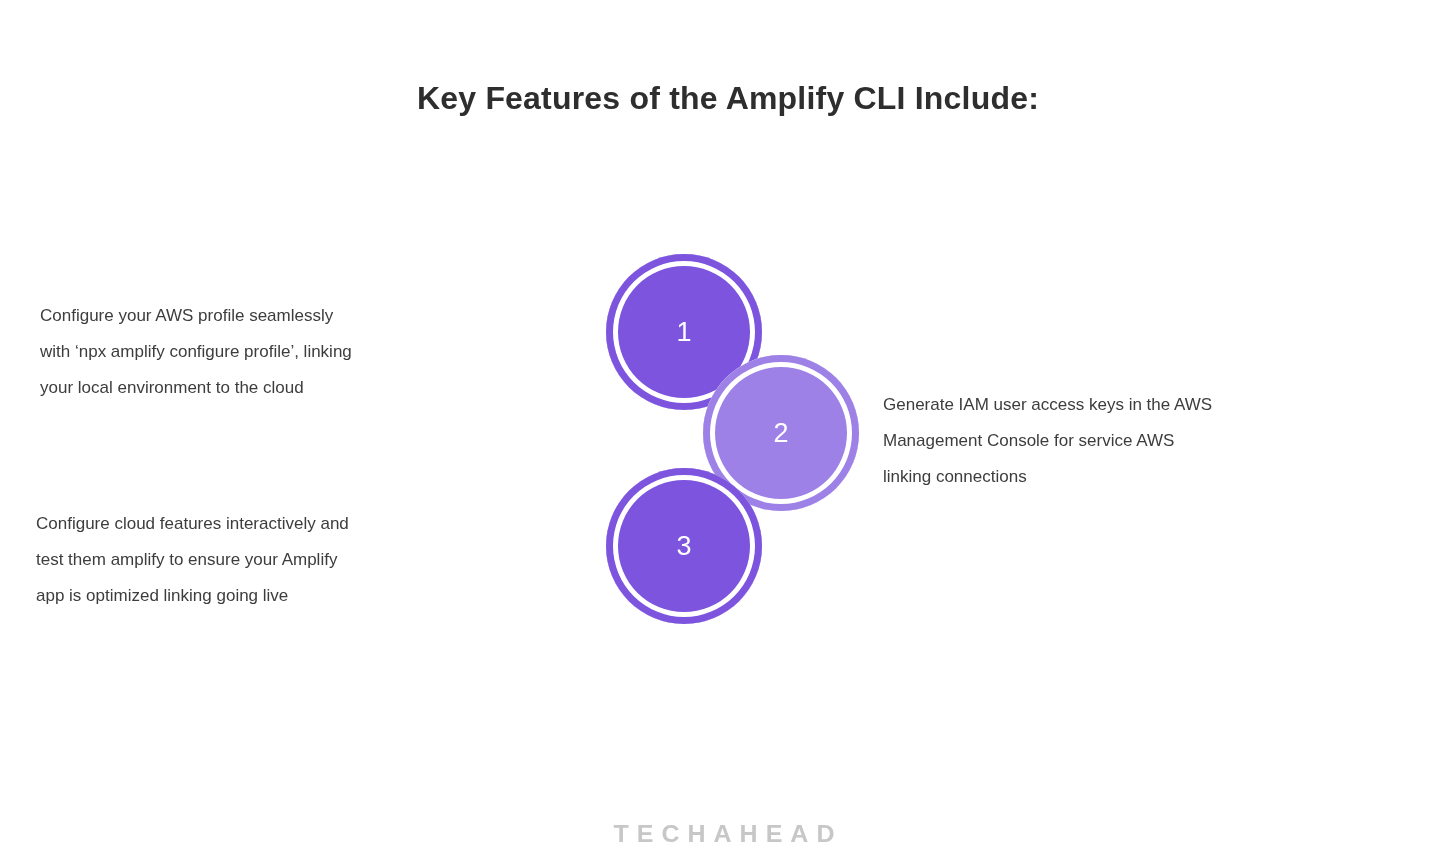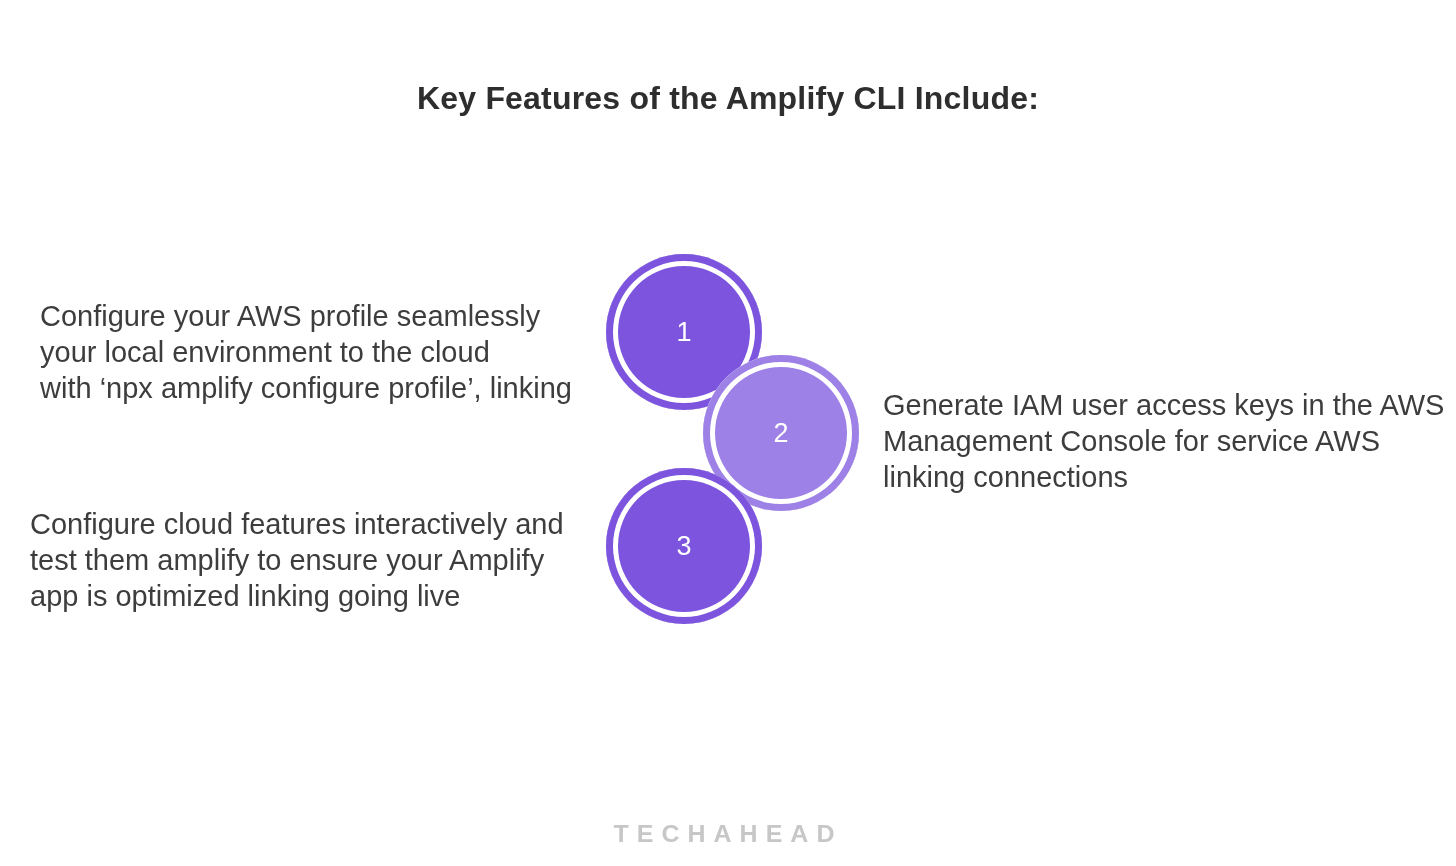--- a/index.html
+++ b/index.html
@@ -30,7 +30,7 @@
   }
   .step-text {
     position: absolute;
-    font-size: 29px;
+    font-size: 17px;
     line-height: 36px;
     color: var(--body-text, #3d3d3d);
     font-weight: 400;

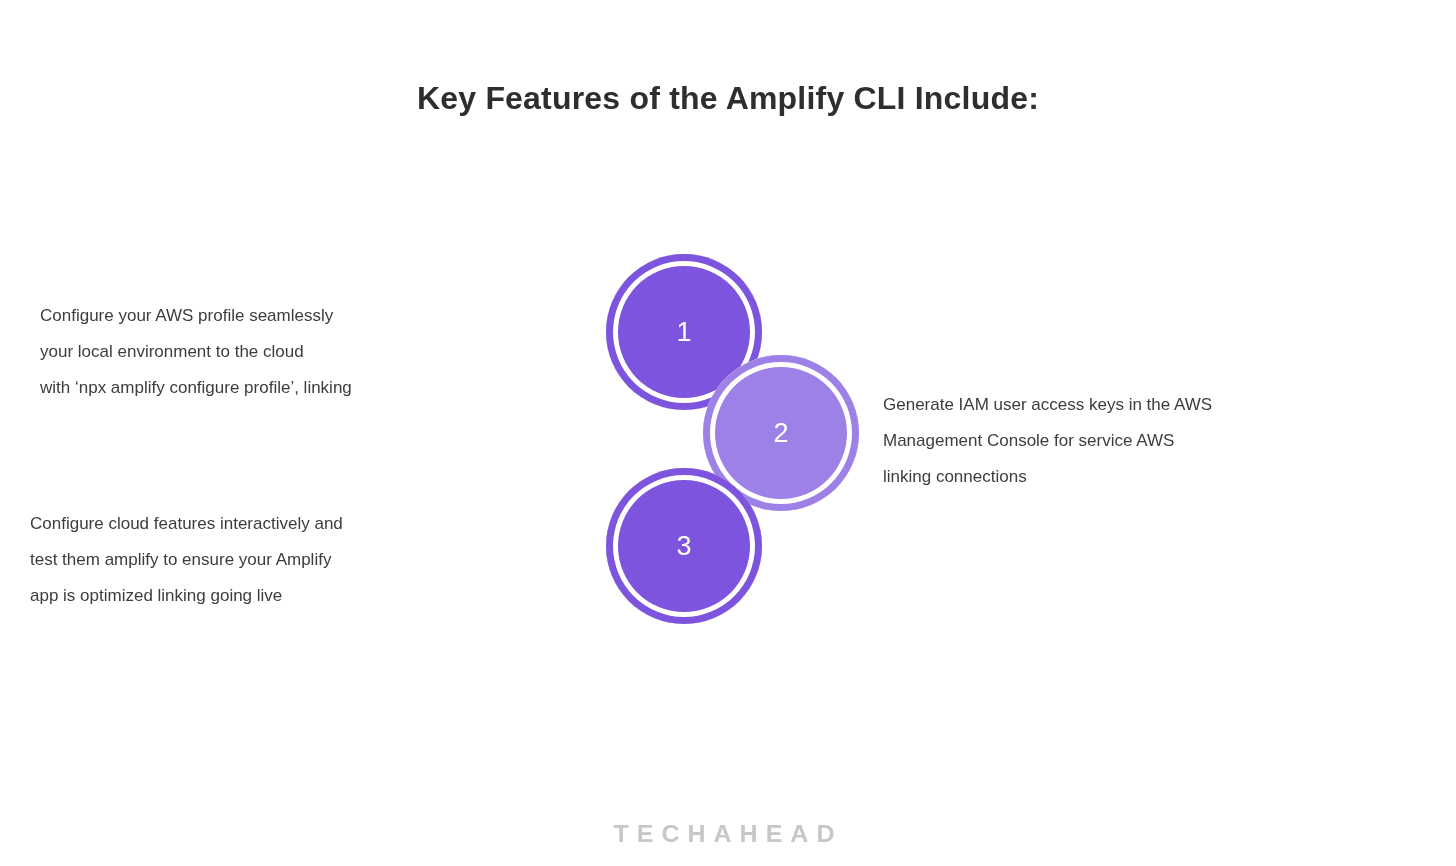--- a/index.html
+++ b/index.html
@@ -88,8 +88,8 @@
 
   <div class="step-text pos-1">
     <div class="line">Configure your AWS profile seamlessly</div>
+    <div class="line">with ‘npx amplify configure profile’, linking</div>
     <div class="line">your local environment to the cloud</div>
-    <div class="line">with ‘npx amplify configure profile’, linking</div>
   </div>
   <div class="circle dark pos-1">
     <span>1</span>

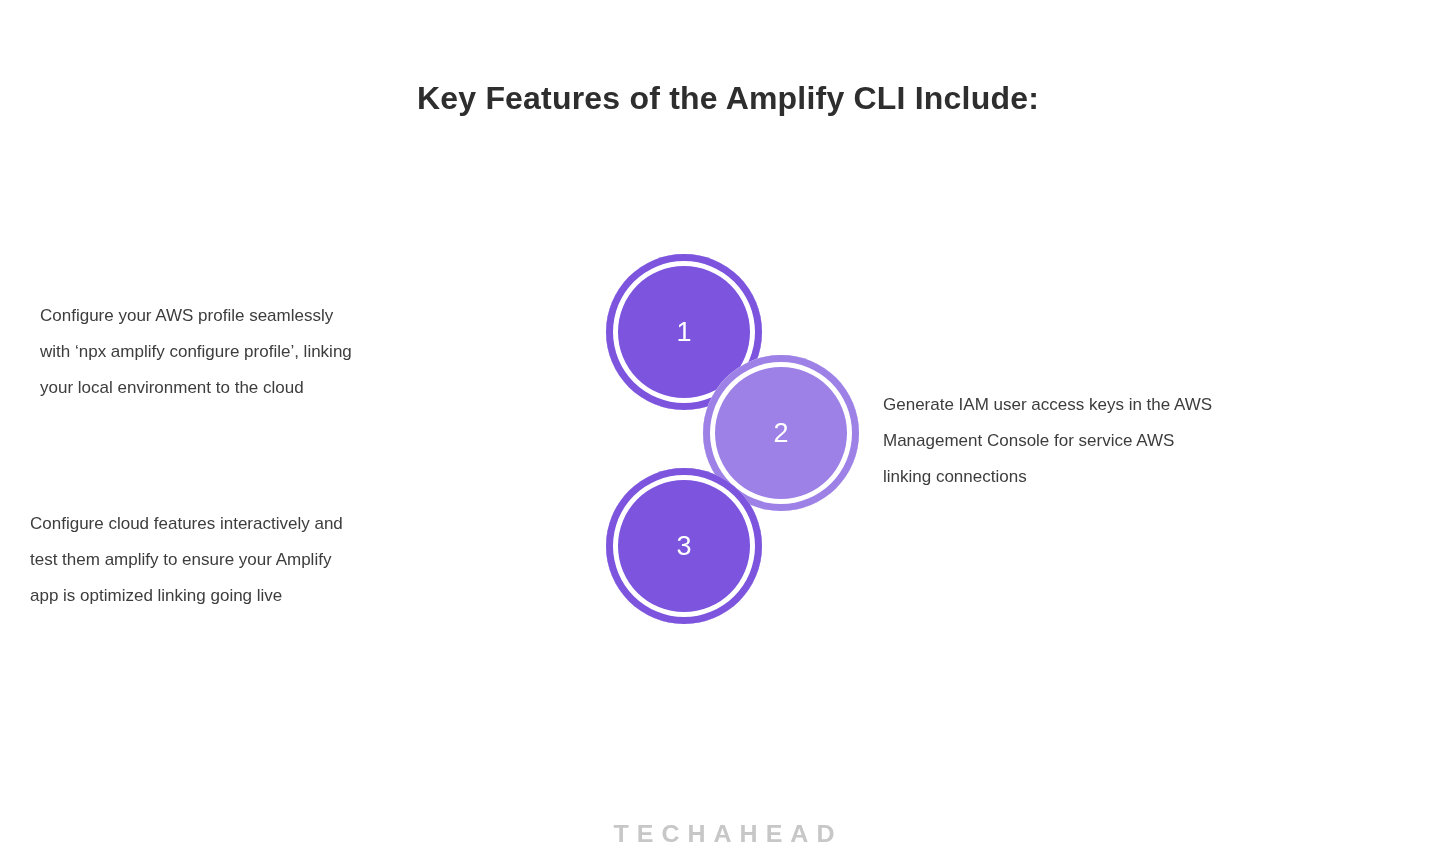--- a/index.html
+++ b/index.html
@@ -38,7 +38,7 @@
   .step-text .line { white-space: nowrap; }
   .step-text.pos-1 { left: 40px;  top: 298px; }
   .step-text.pos-2 { left: 883px; top: 387px; }
-  .step-text.pos-3 { left: 30px;  top: 506px; }
+  .step-text.pos-3 { left: 36px;  top: 506px; }
 
   .circle {
     position: absolute;

